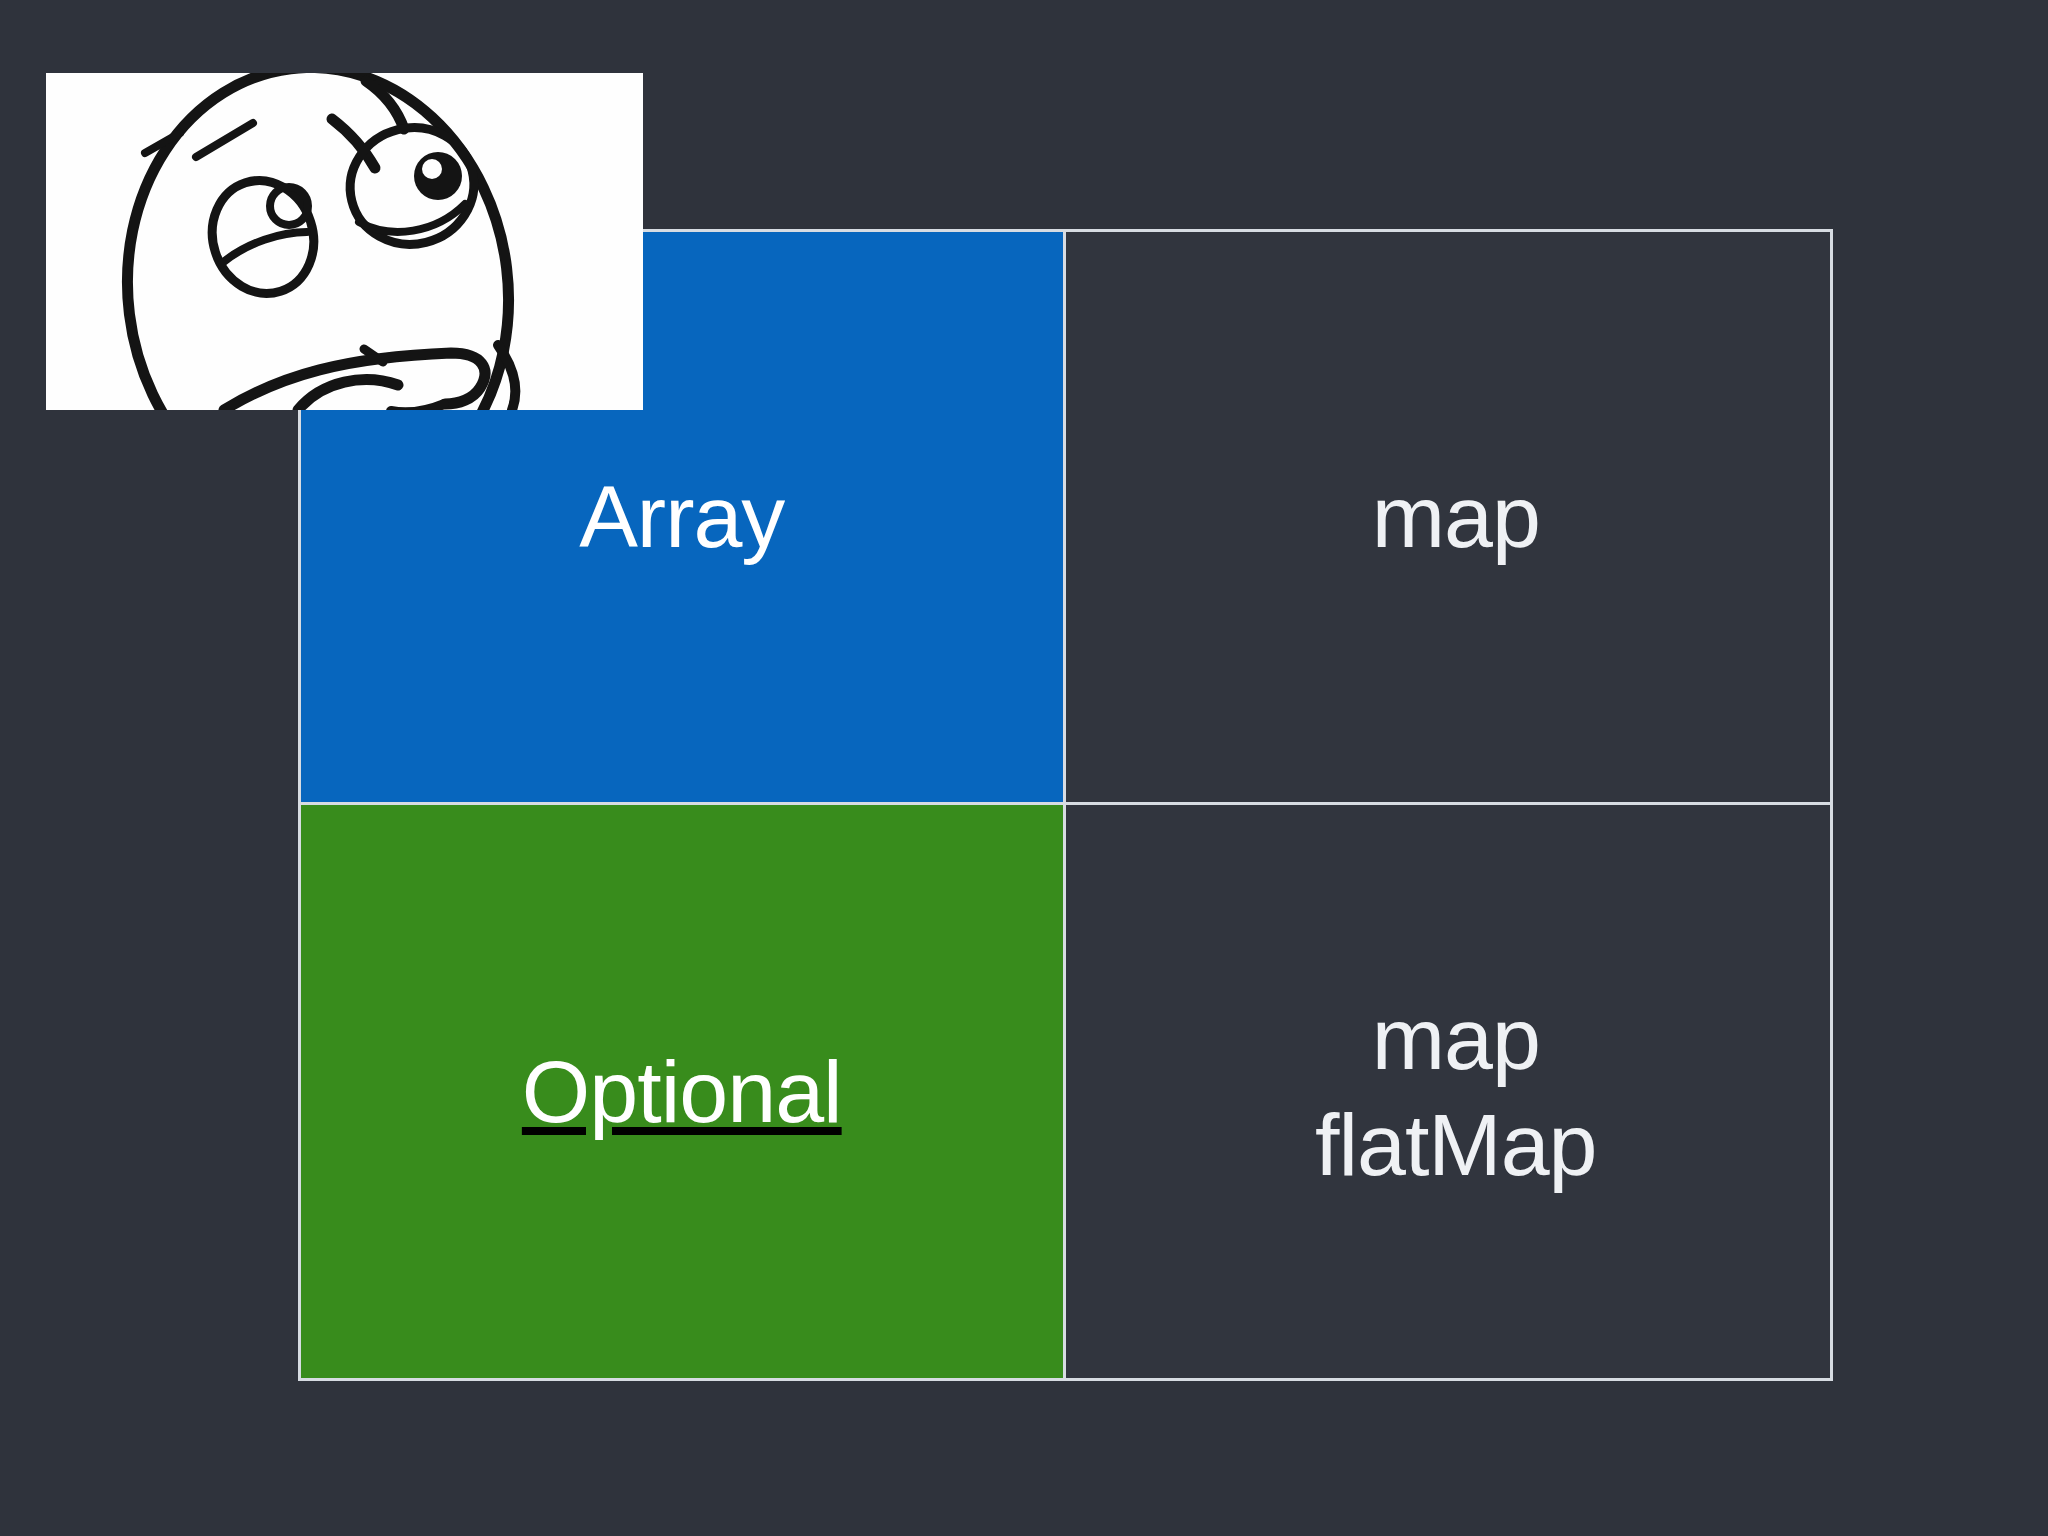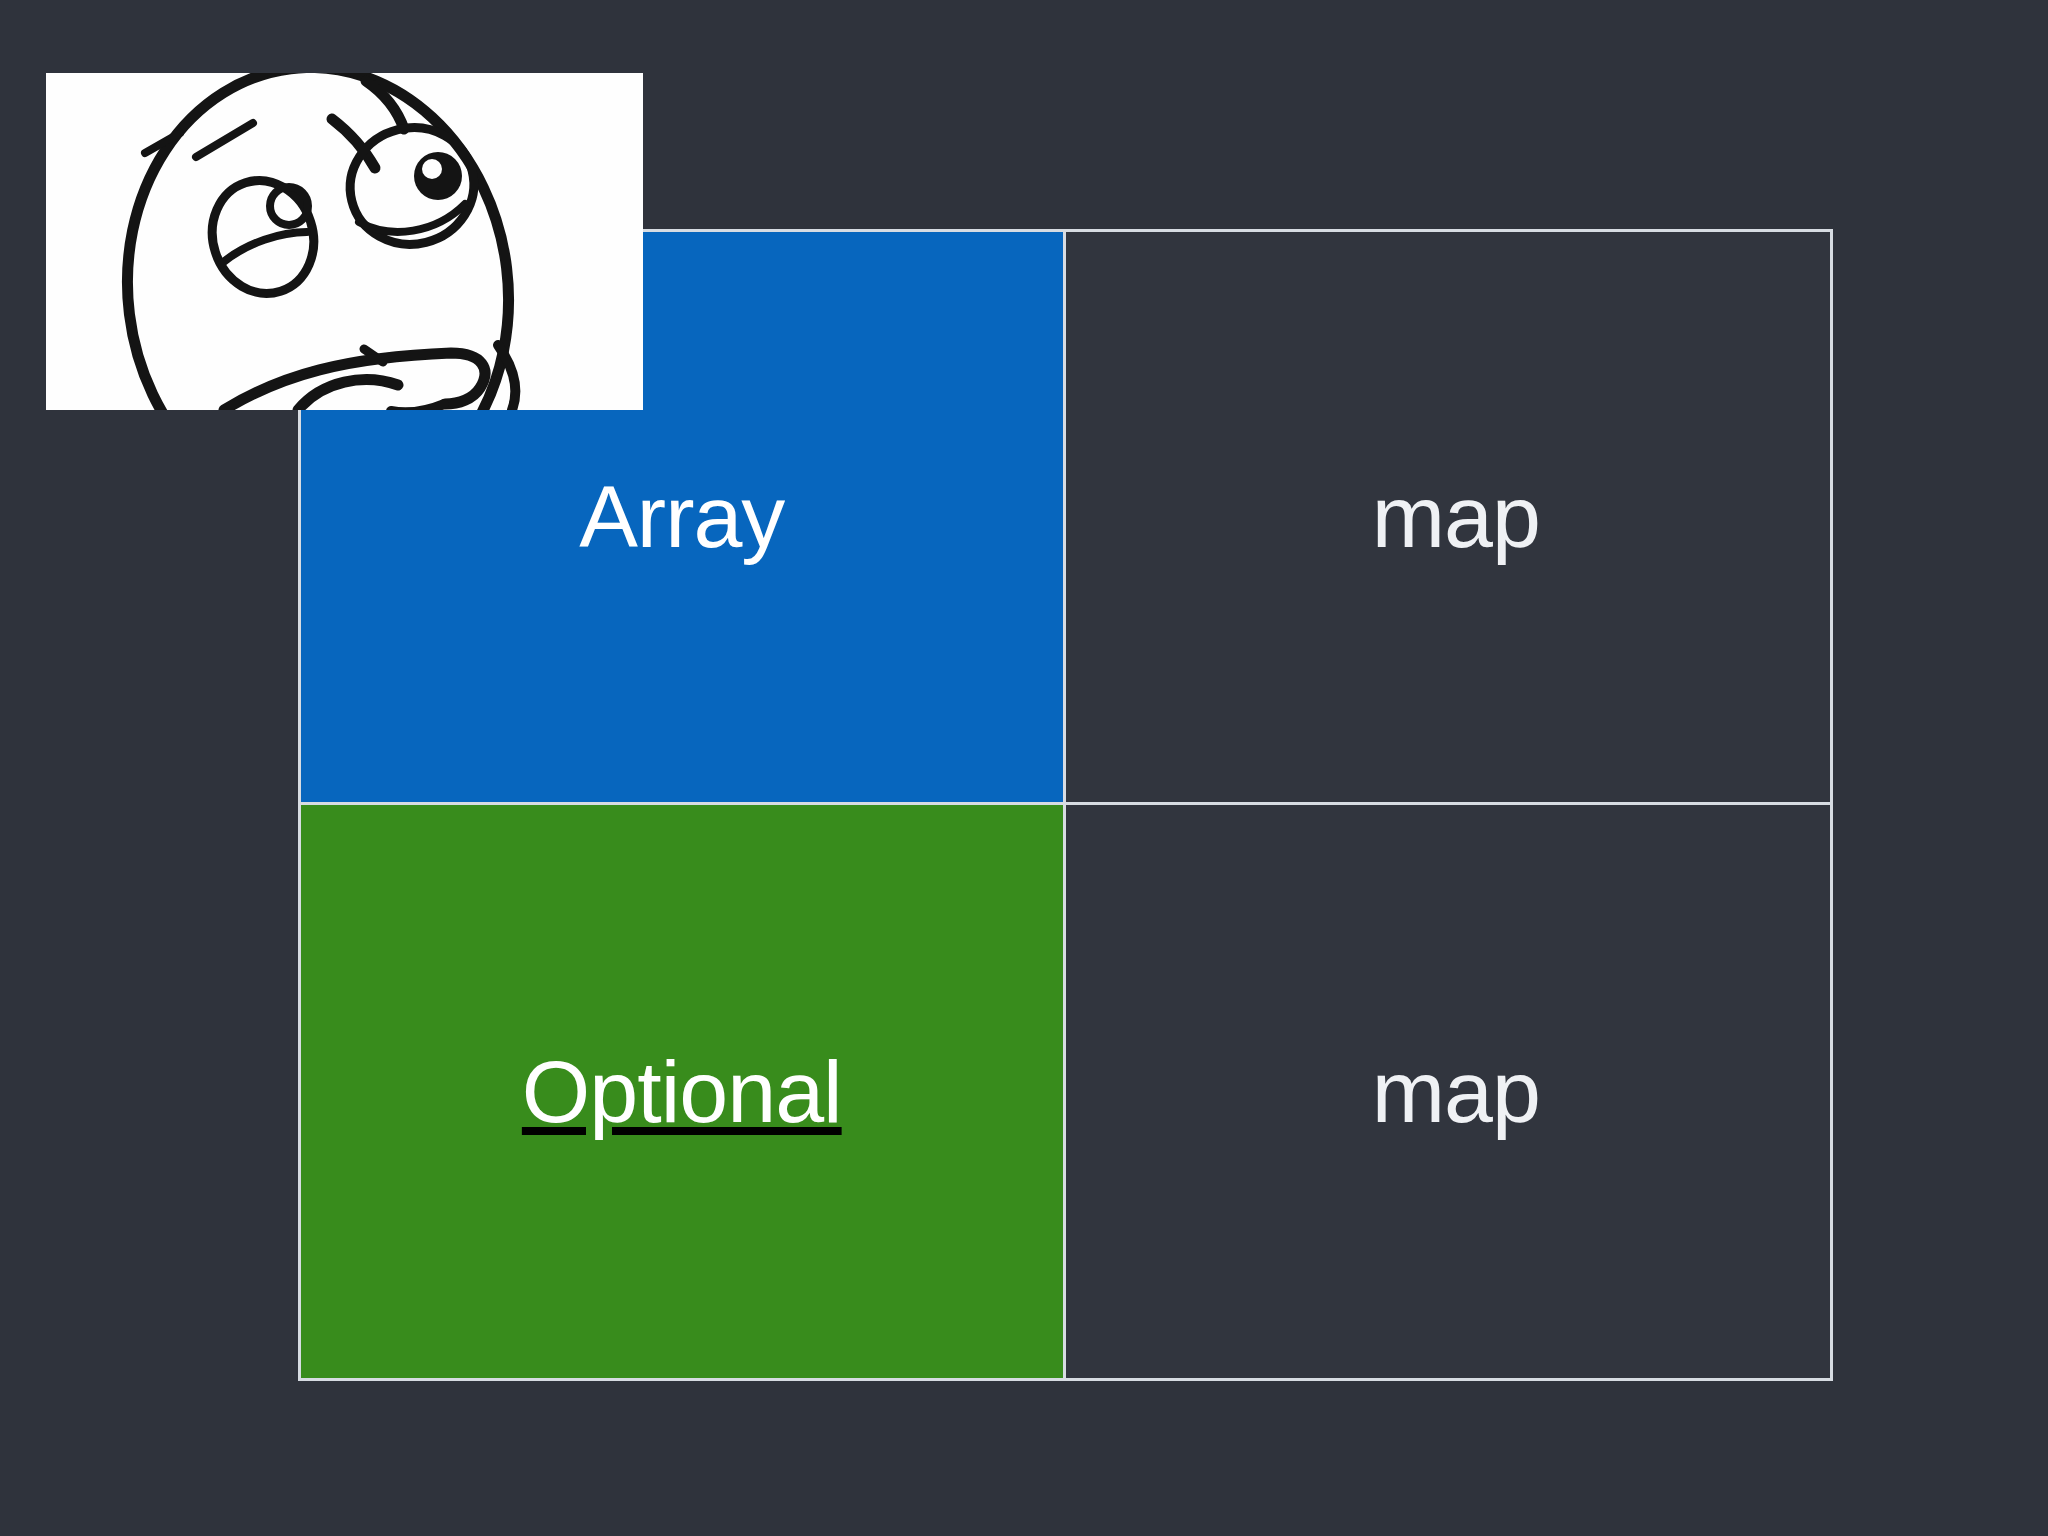--- a/index.html
+++ b/index.html
@@ -81,6 +81,7 @@
 
     <div class="cell dark">
       <span class="cell-label">map</span>
+      <span class="cell-label">flatMap</span>
     </div>
 
   </div>

